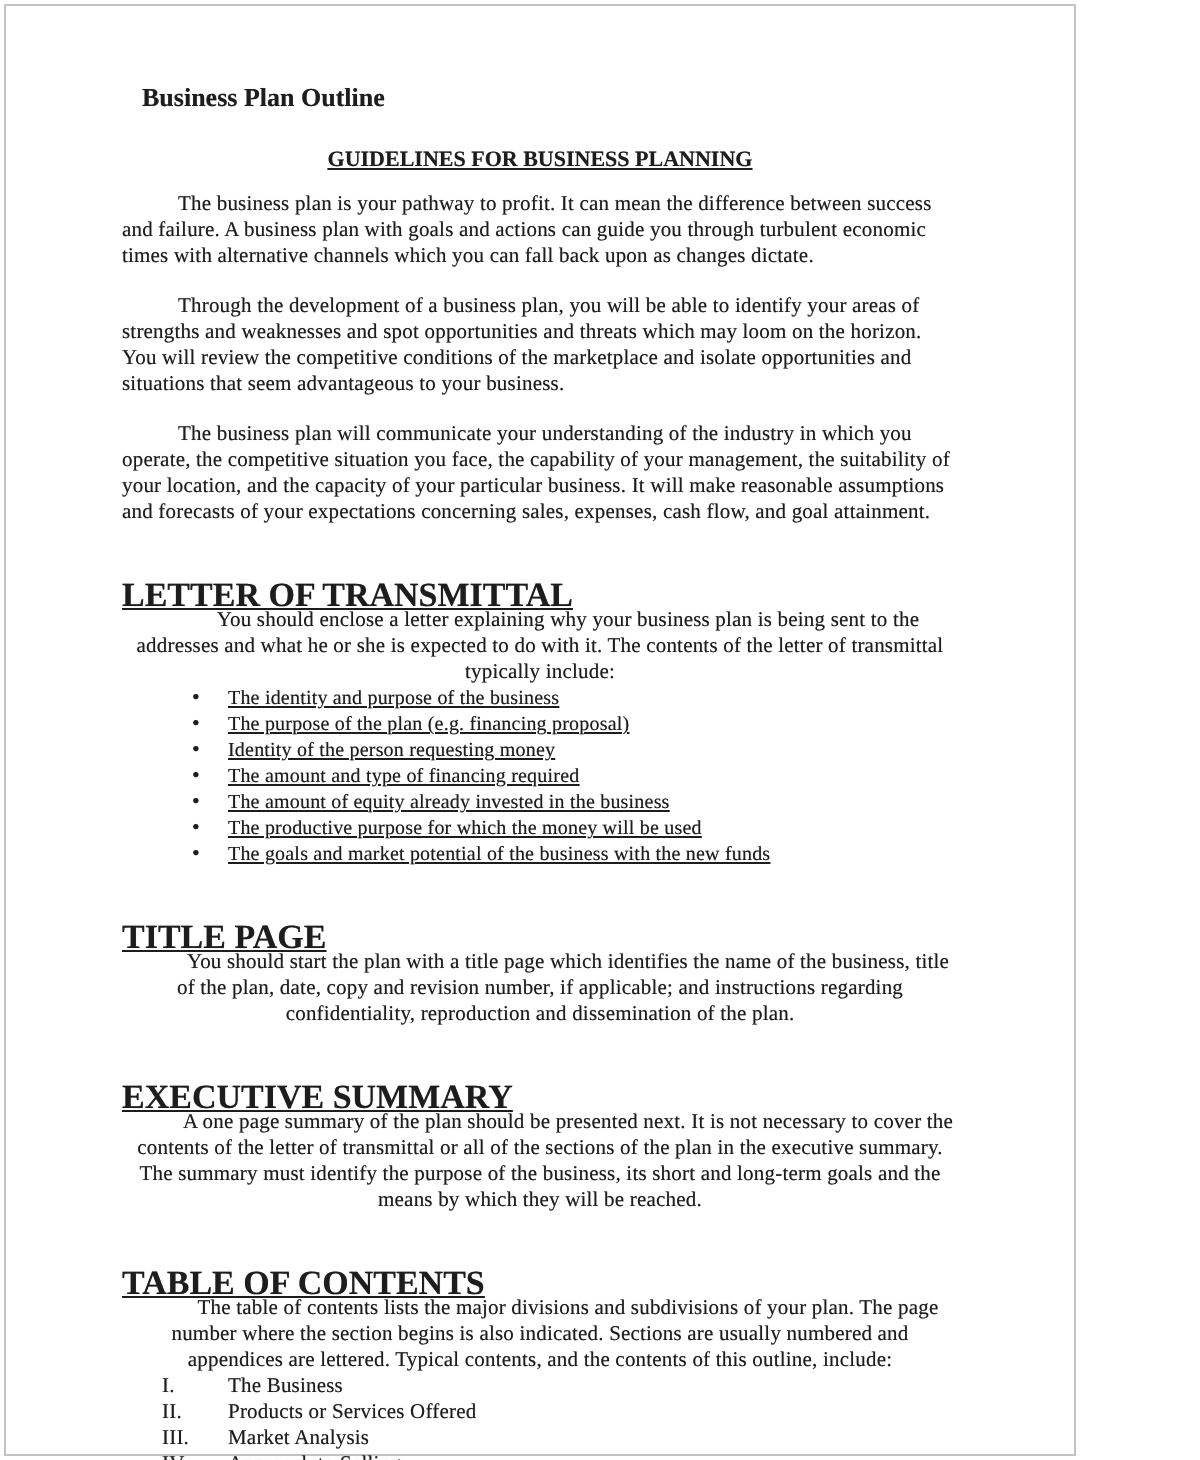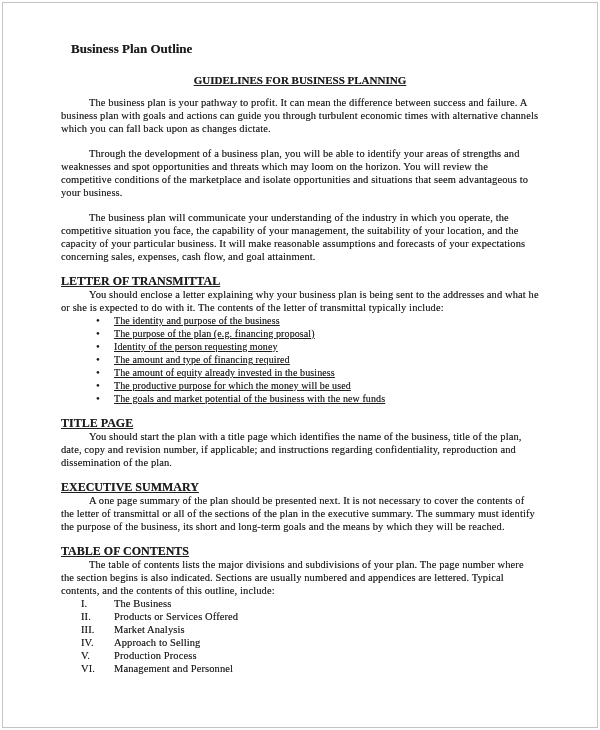--- a/index.html
+++ b/index.html
@@ -12,7 +12,7 @@
   }
   .page {
     box-sizing: border-box;
-    width: 596px;
+    width: 536px;
     height: 726px;
     margin: 2px;
     border: 1px solid #c3c3c3;

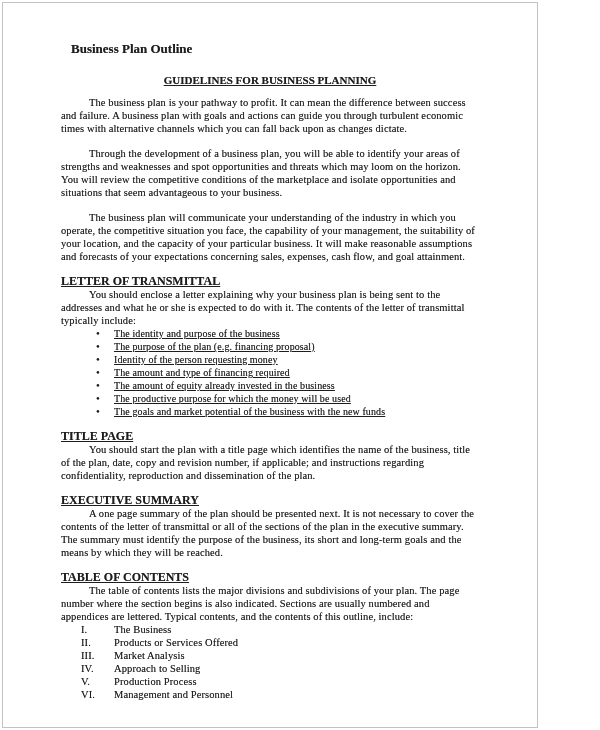--- a/index.html
+++ b/index.html
@@ -48,11 +48,11 @@
   }
   .para.last-intro { margin-bottom: 0; }
   .section-heading {
-    font-size: 12px;
+    font-size: 17px;
     font-weight: bold;
     text-decoration: underline;
     line-height: 13px;
-    margin: 12px 0 0 0;
+    margin: 28px 0 0 0;
   }
   .section-body {
     font-size: 10.5px;

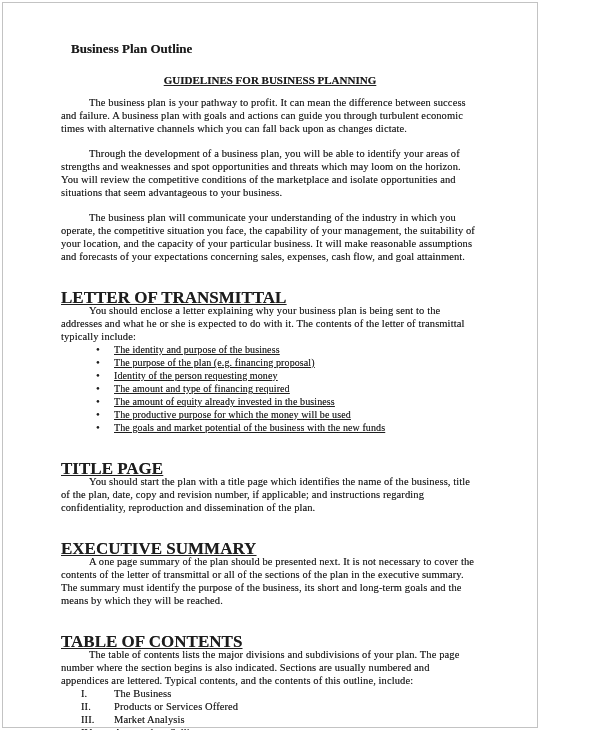--- a/index.html
+++ b/index.html
@@ -60,6 +60,7 @@
     letter-spacing: 0.1px;
     text-indent: 28px;
     margin: 0;
+    text-align: center;
   }
   ul.bullet-list {
     list-style: none;

